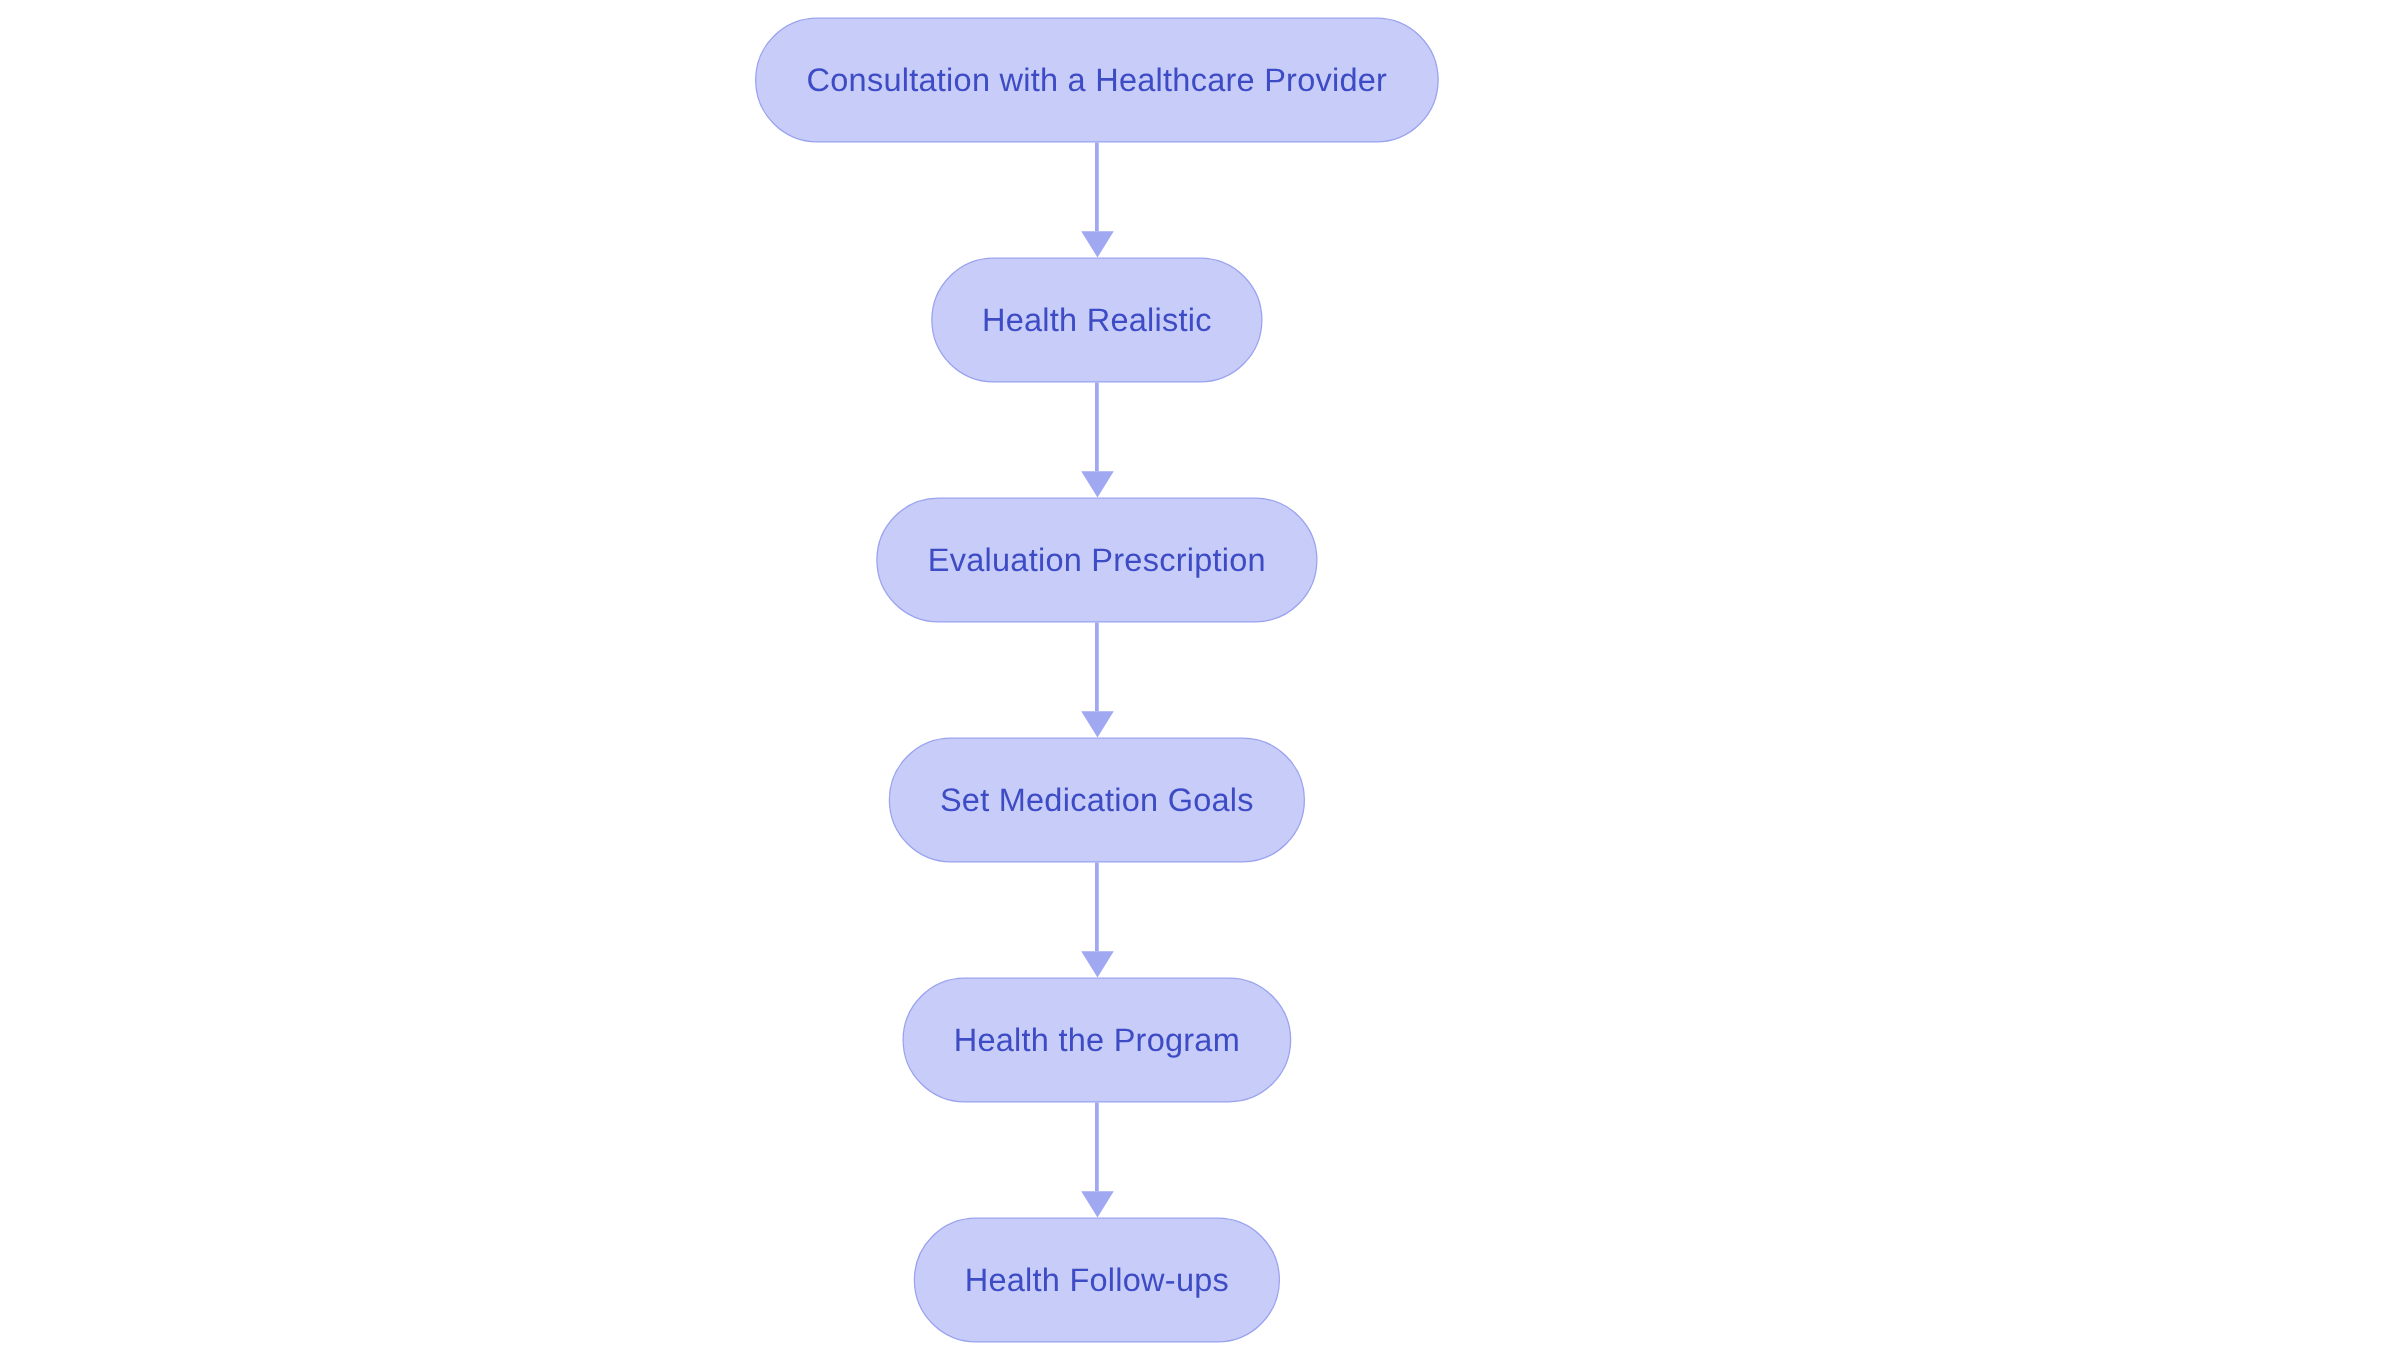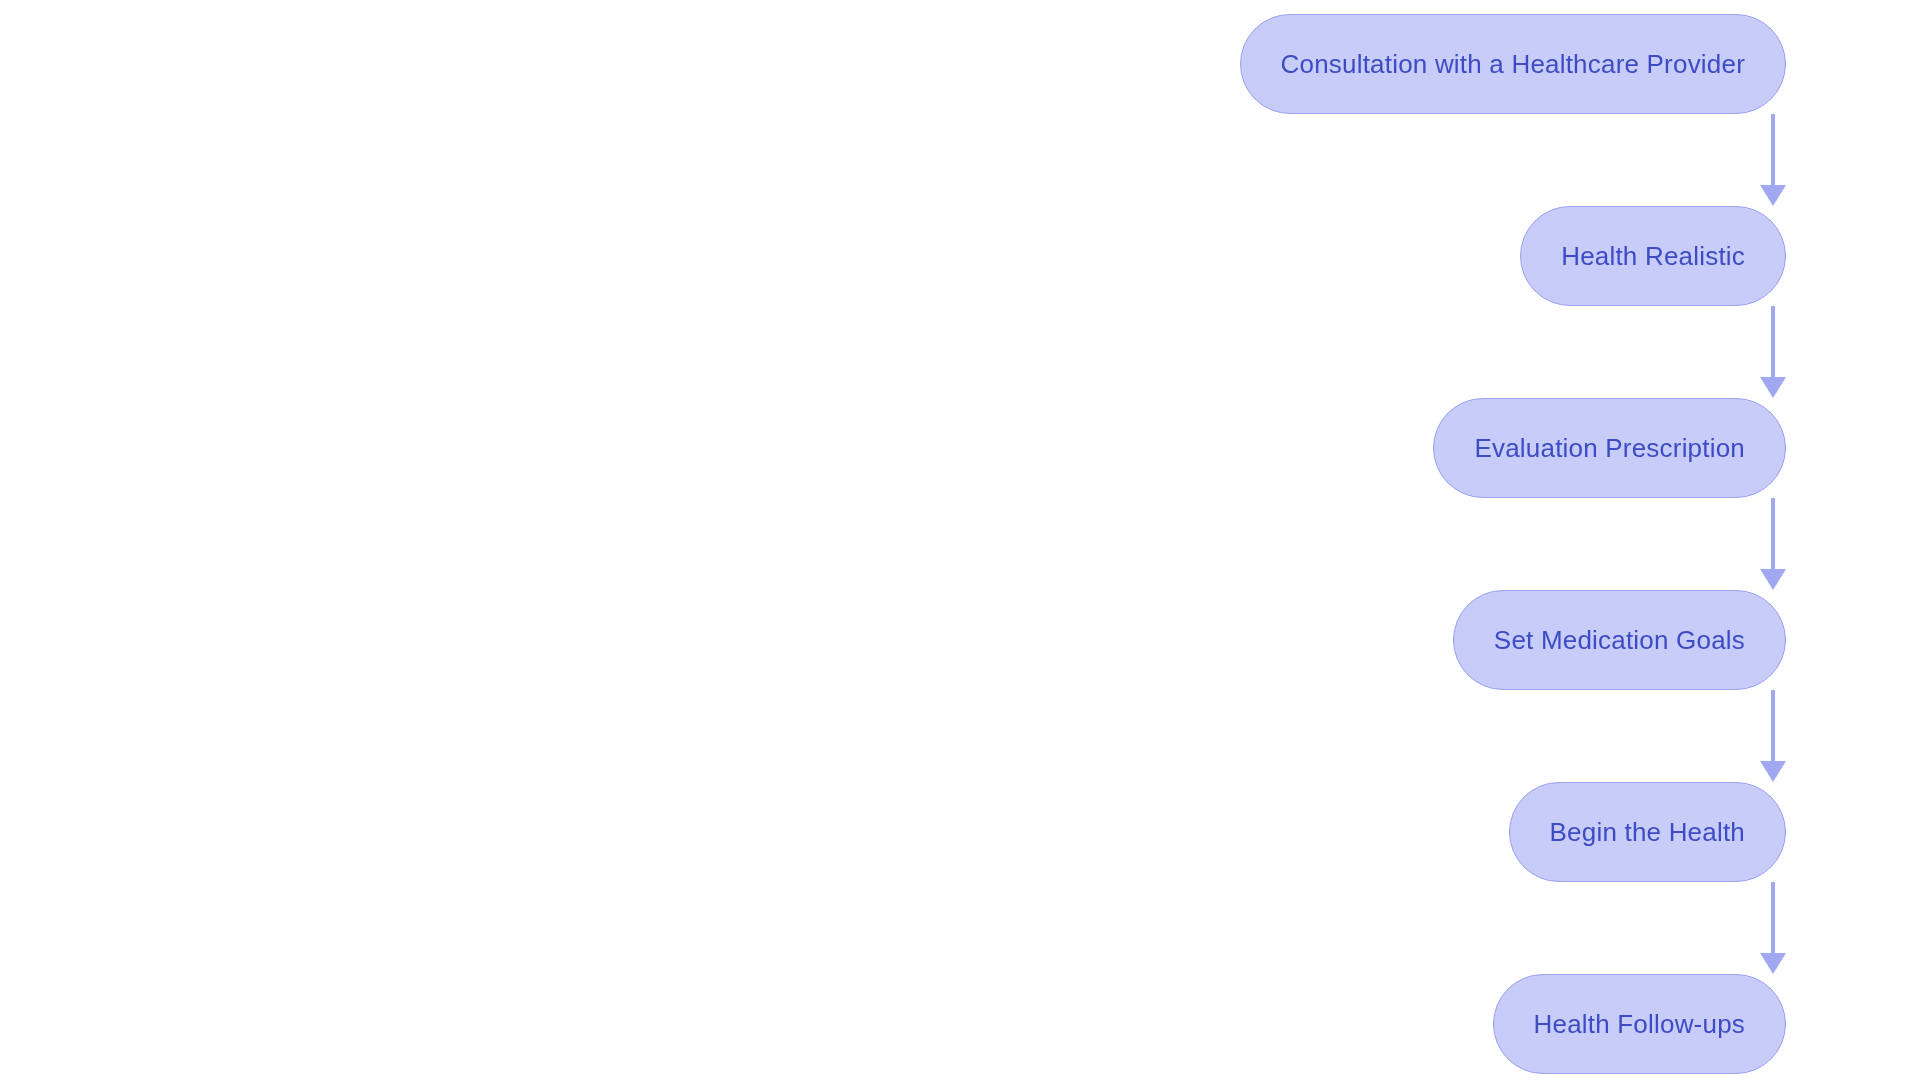--- a/index.html
+++ b/index.html
@@ -28,8 +28,7 @@
     width: 1755px;
     display: flex;
     flex-direction: column;
-    align-items: flex-end;
-    margin-left: 31px;
+    align-items: center;
   }
   .node {
     height: 100px;

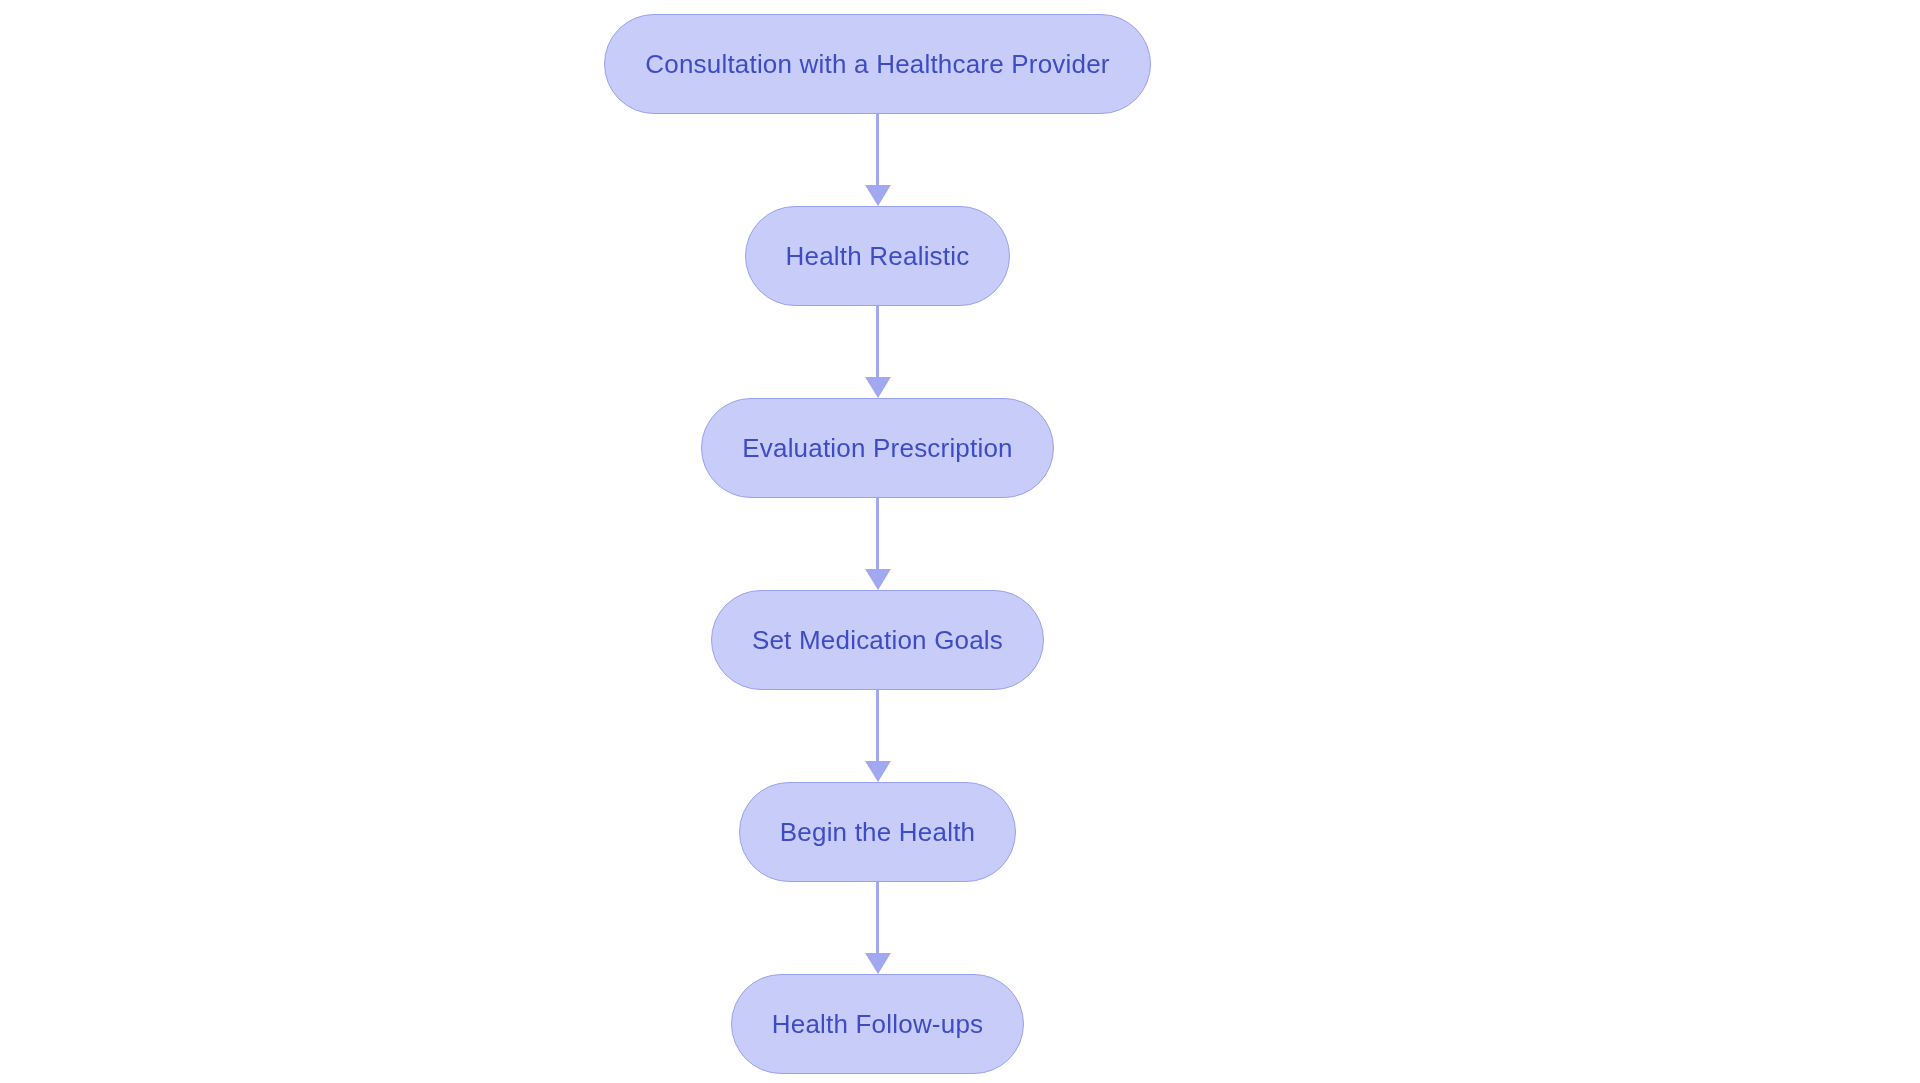--- a/index.html
+++ b/index.html
@@ -112,7 +112,7 @@
     </div>
 
     <div class="node">
-      <span class="node-label">Begin the Health</span>
+      <span class="node-label">Health the Program</span>
     </div>
 
     <div class="arrow">

